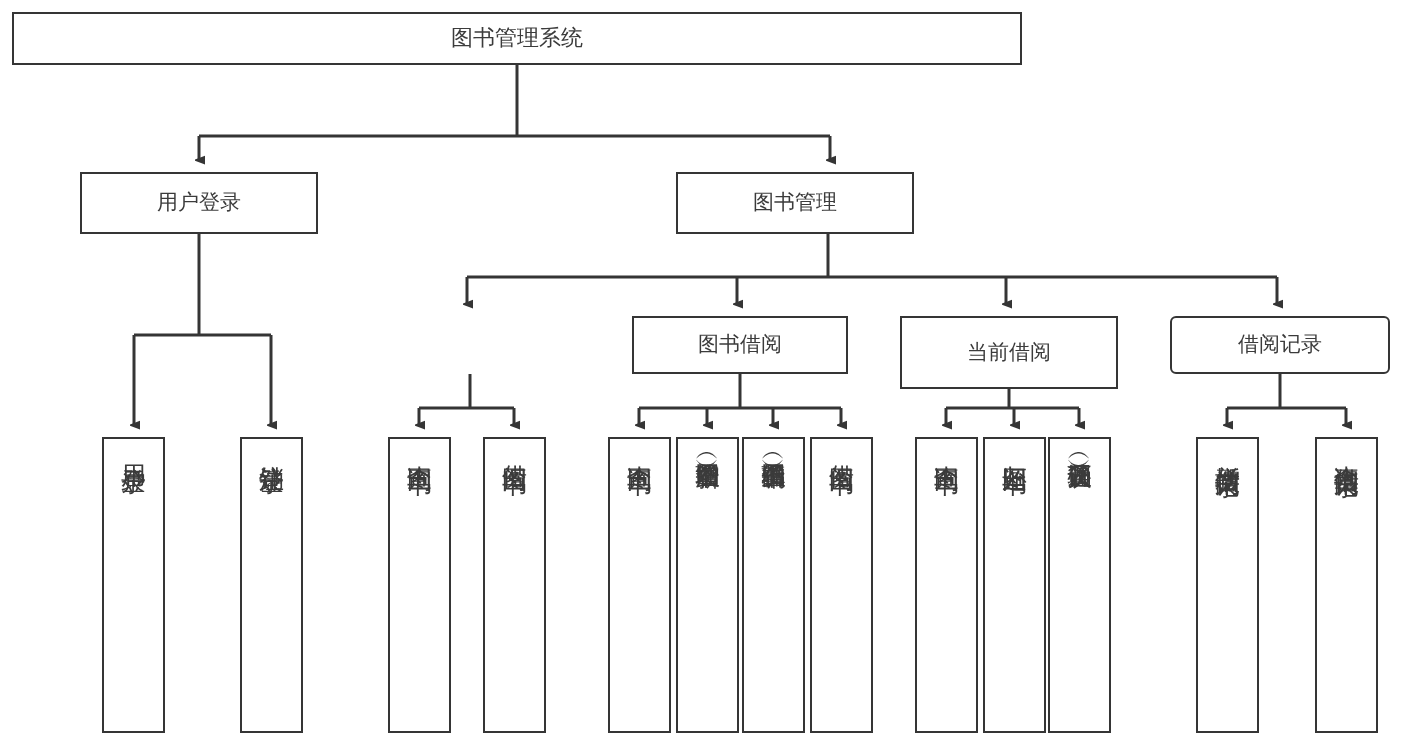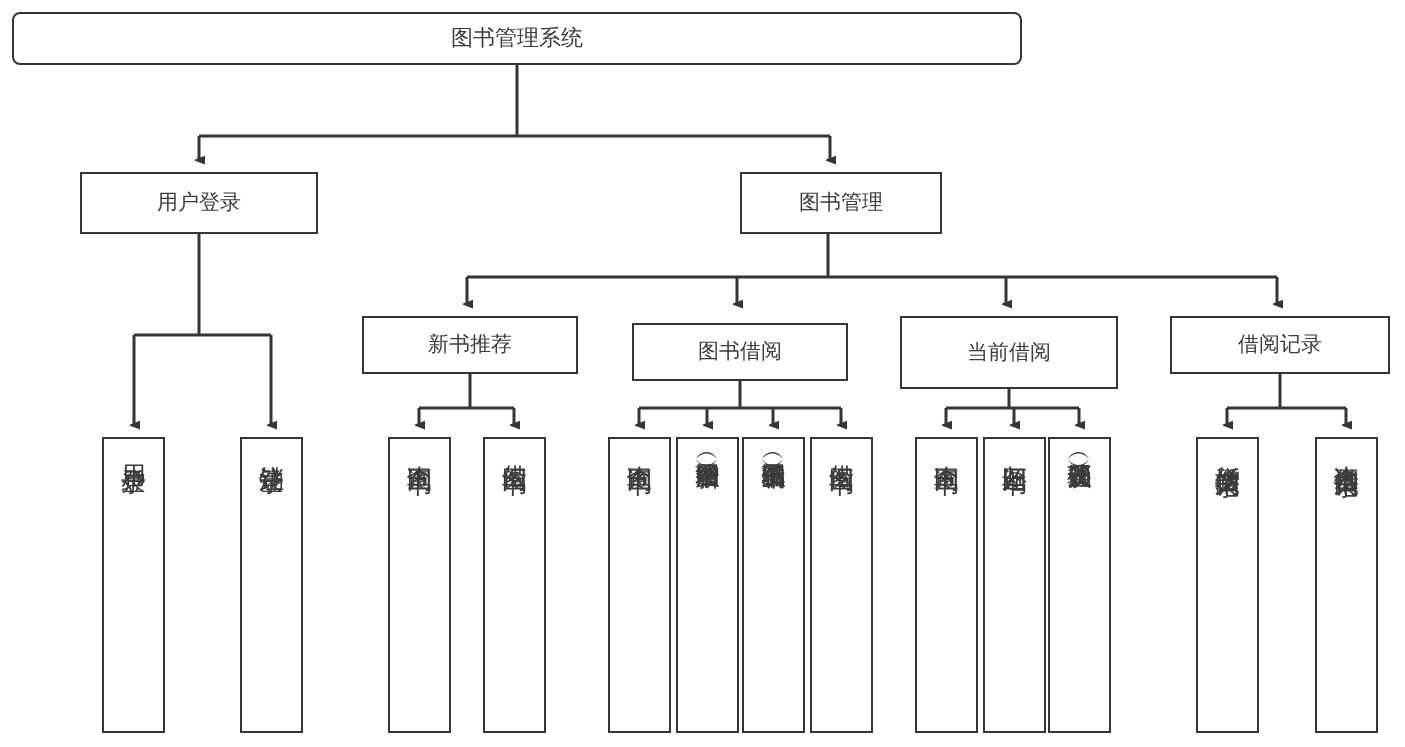--- a/index.html
+++ b/index.html
@@ -133,7 +133,7 @@
     </g>
   </svg>
 
-  <div class="node root" style="left: 12px; top: 12px; width: 1010px; height: 53px; border-color: rgb(53, 53, 53); background: rgb(255, 255, 255); border-radius: 8px;">
+  <div class="node root" style="left: 12px; top: 12px; width: 1010px; height: 53px; border-color: rgb(53, 53, 53); background: rgb(255, 255, 255);">
     <span class="label" style="color: rgb(59, 59, 59);">图书管理系统</span>
   </div>
 

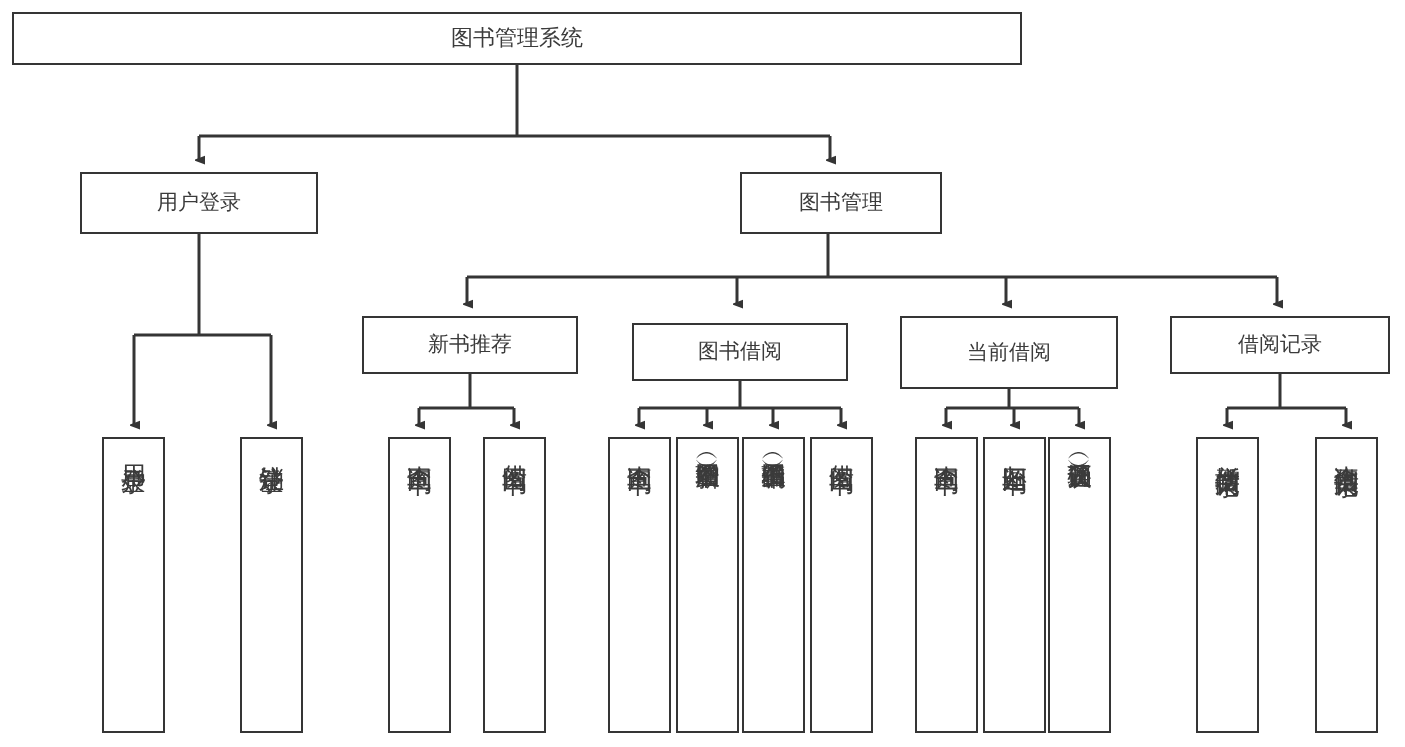--- a/index.html
+++ b/index.html
@@ -140,7 +140,7 @@
   <div class="node branch" style="left: 80px; top: 172px; width: 238px; height: 62px; border-color: rgb(53, 53, 53); background: rgb(255, 255, 255);">
     <span class="label" style="color: rgb(59, 59, 59);">用户登录</span>
   </div>
-  <div class="node branch" style="left: 740px; top: 172px; width: 202px; height: 62px; border-color: rgb(53, 53, 53); background: rgb(255, 255, 255);">
+  <div class="node branch" style="left: 676px; top: 172px; width: 238px; height: 62px; border-color: rgb(53, 53, 53); background: rgb(255, 255, 255);">
     <span class="label" style="color: rgb(59, 59, 59);">图书管理</span>
   </div>
 

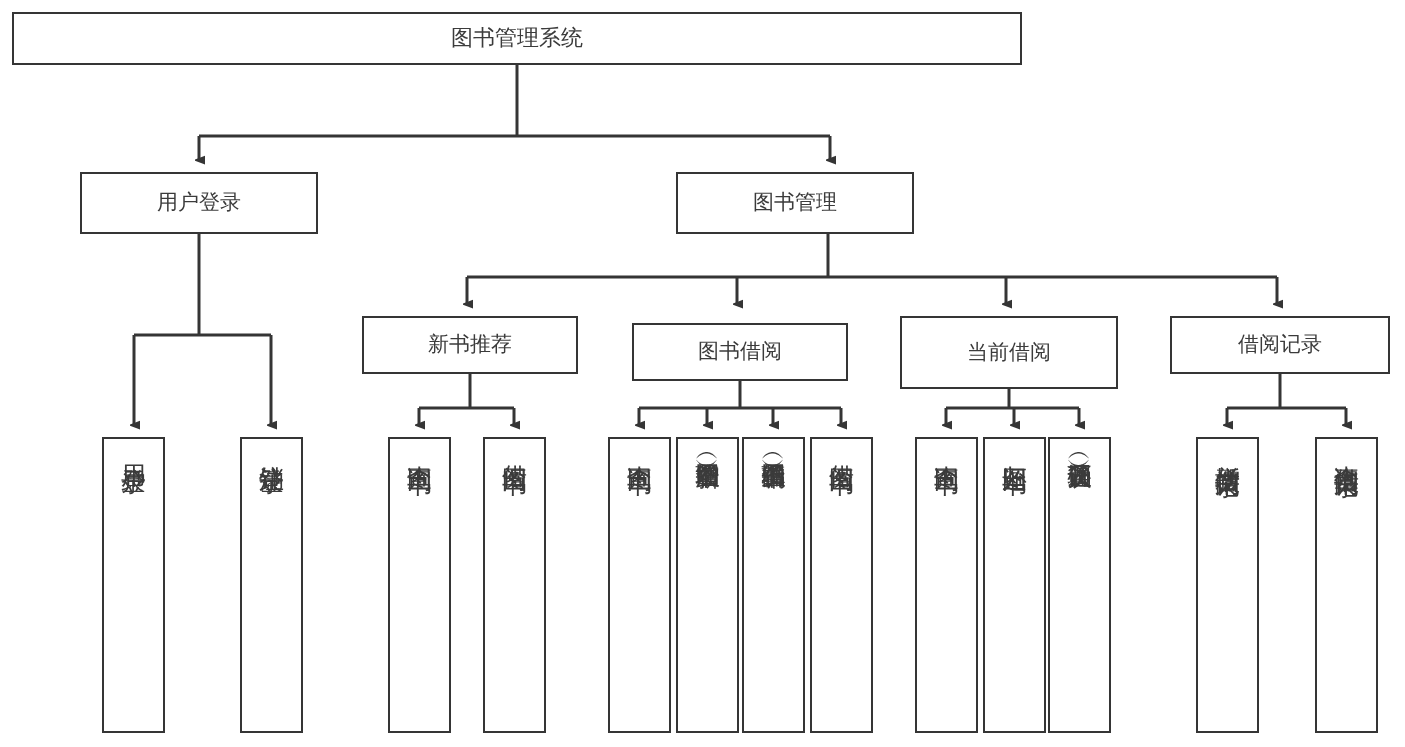--- a/index.html
+++ b/index.html
@@ -144,9 +144,6 @@
     <span class="label" style="color: rgb(59, 59, 59);">图书管理</span>
   </div>
 
-  <div class="node branch" style="left: 362px; top: 316px; width: 216px; height: 58px; border-color: rgb(53, 53, 53); background: rgb(255, 255, 255);">
-    <span class="label" style="color: rgb(59, 59, 59);">新书推荐</span>
-  </div>
   <div class="node branch" style="left: 632px; top: 323px; width: 216px; height: 58px; border-color: rgb(53, 53, 53); background: rgb(255, 255, 255);">
     <span class="label" style="color: rgb(59, 59, 59);">图书借阅</span>
   </div>

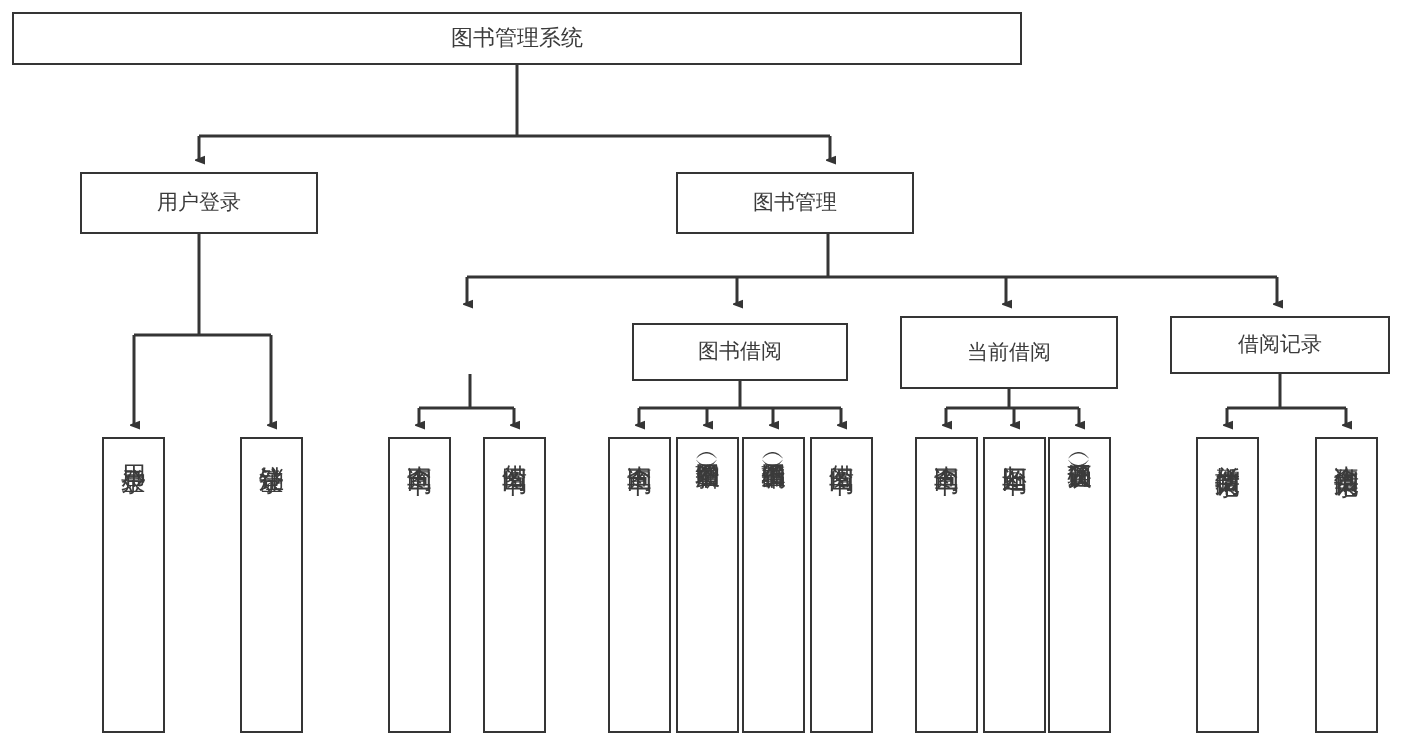--- a/index.html
+++ b/index.html
@@ -144,7 +144,7 @@
     <span class="label" style="color: rgb(59, 59, 59);">图书管理</span>
   </div>
 
-  <div class="node branch" style="left: 632px; top: 323px; width: 216px; height: 58px; border-color: rgb(53, 53, 53); background: rgb(255, 255, 255);">
+  <div class="node branch" style="left: 632px; top: 316px; width: 216px; height: 58px; border-color: rgb(53, 53, 53); background: rgb(255, 255, 255);">
     <span class="label" style="color: rgb(59, 59, 59);">图书借阅</span>
   </div>
   <div class="node branch" style="left: 900px; top: 316px; width: 218px; height: 73px; border-color: rgb(53, 53, 53); background: rgb(255, 255, 255);">

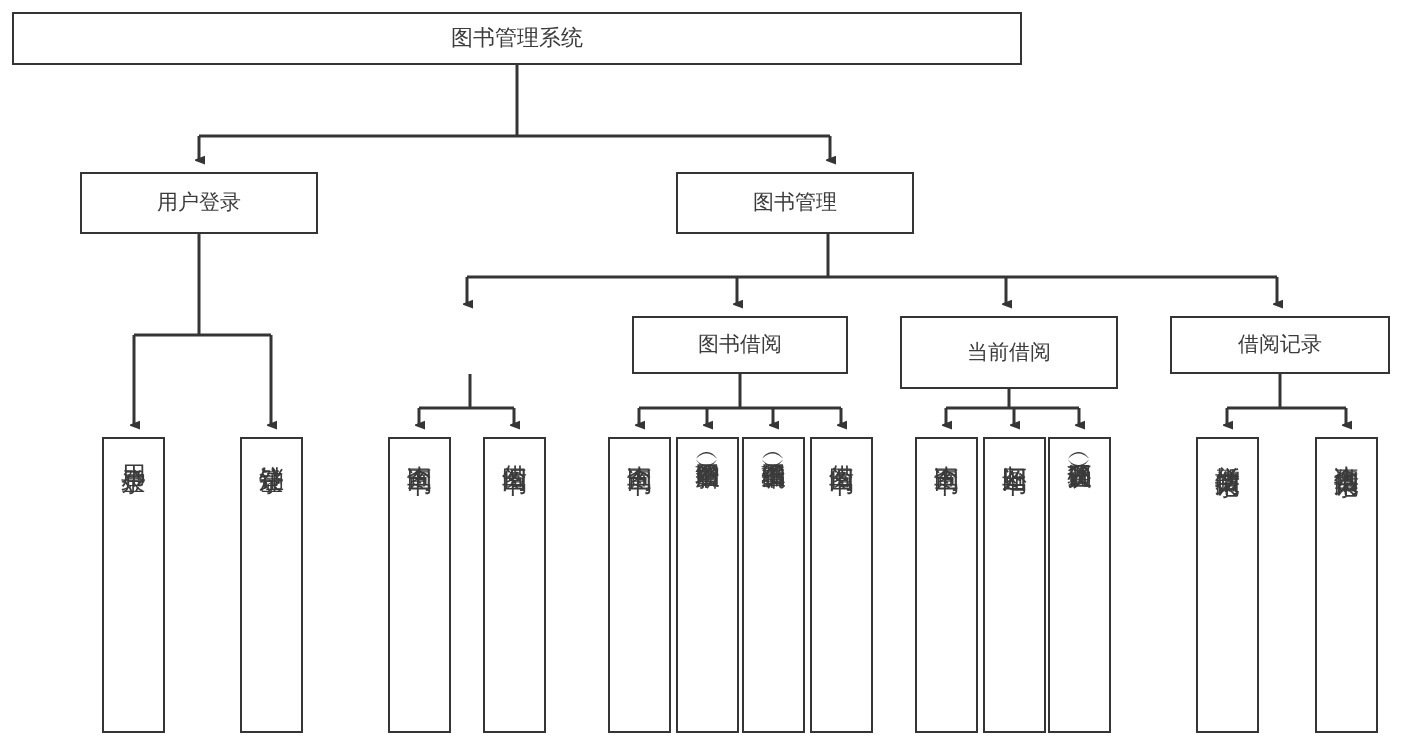--- a/index.html
+++ b/index.html
@@ -150,7 +150,7 @@
   <div class="node branch" style="left: 900px; top: 316px; width: 218px; height: 73px; border-color: rgb(53, 53, 53); background: rgb(255, 255, 255);">
     <span class="label" style="color: rgb(59, 59, 59);">当前借阅</span>
   </div>
-  <div class="node branch" style="left: 1170px; top: 316px; width: 220px; height: 58px; border-color: rgb(53, 53, 53); background: rgb(255, 255, 255);">
+  <div class="node branch" style="left: 1170px; top: 316px; width: 220px; height: 58px; border-color: rgb(53, 53, 53); background: rgb(255, 255, 255); border-radius: 6px;">
     <span class="label" style="color: rgb(59, 59, 59);">借阅记录</span>
   </div>
 

